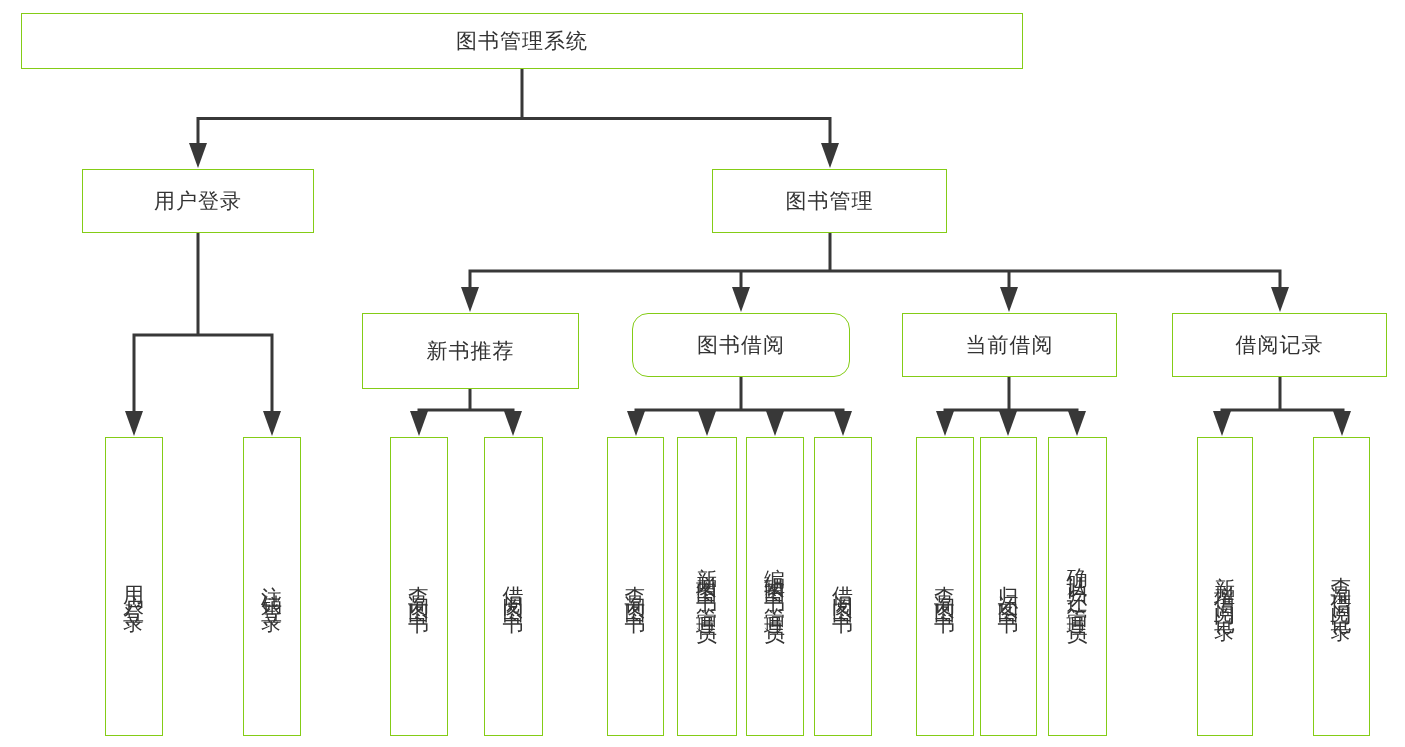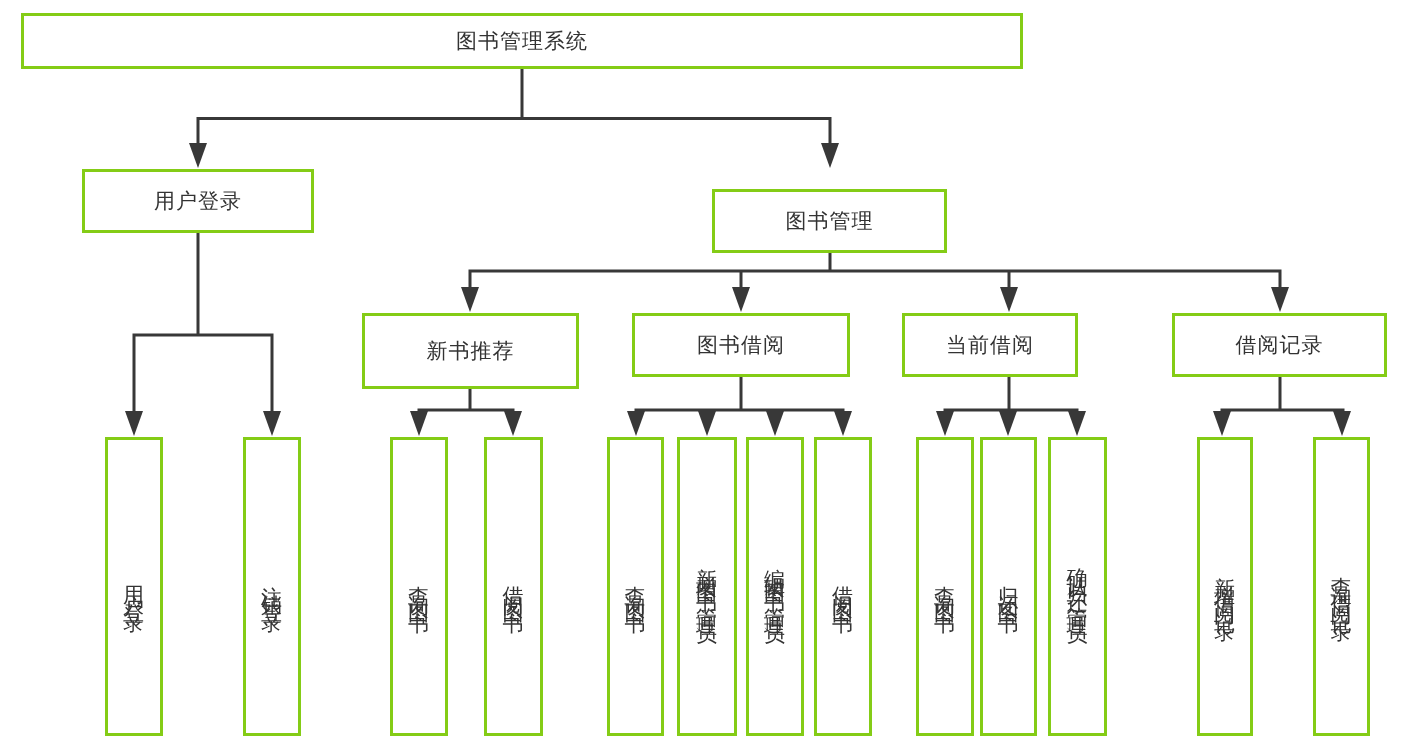--- a/index.html
+++ b/index.html
@@ -24,7 +24,7 @@
   .node {
     position: absolute;
     box-sizing: border-box;
-    border: 3px solid #84cc16;
+    border: 1px solid #84cc16;
     background: #ffffff;
     display: flex;
     align-items: center;

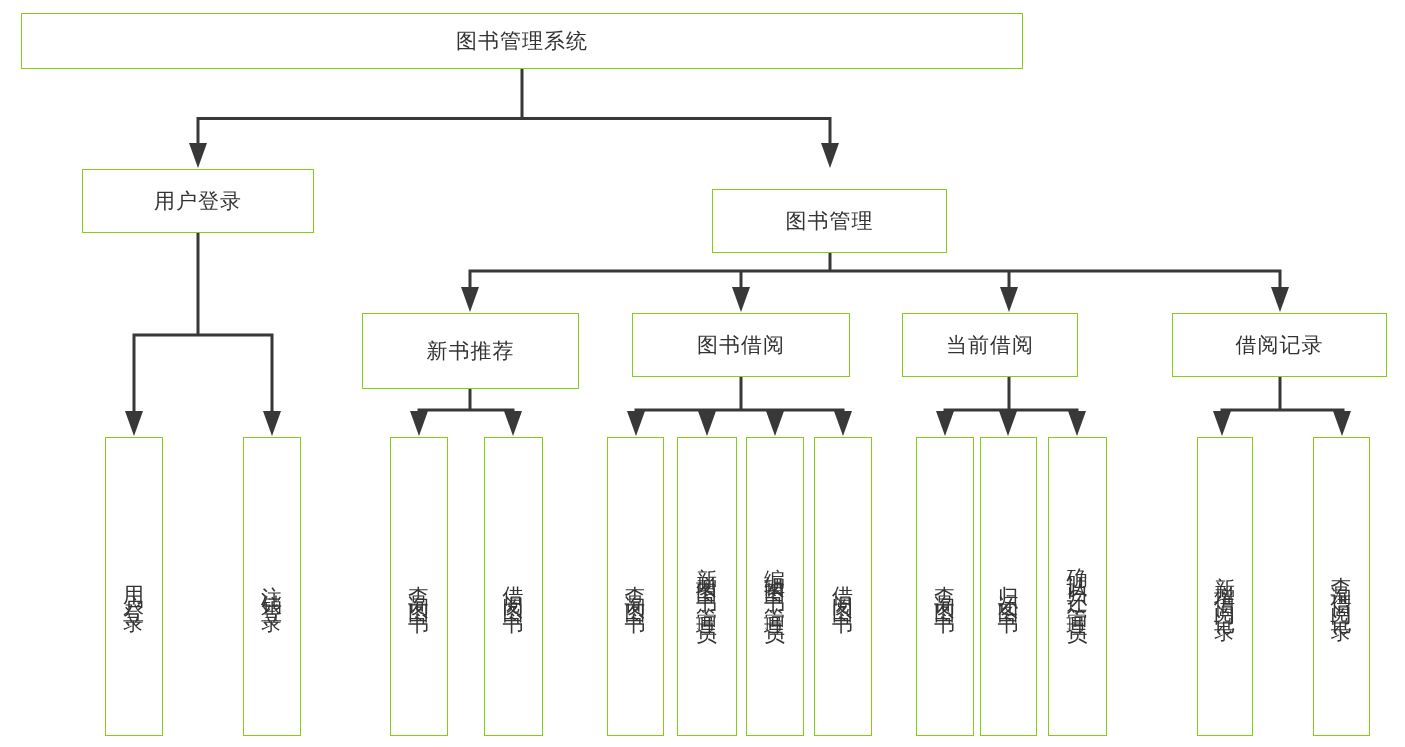--- a/index.html
+++ b/index.html
@@ -111,7 +111,7 @@
   <div class="node" style="left:21px; top:13px; width:1002px; height:56px;">图书管理系统</div>
 
   <div class="node" style="left:82px; top:169px; width:232px; height:64px;">用户登录</div>
-  <div class="node" style="left:712px; top:169px; width:235px; height:64px;margin-top:20px;">图书管理</div>
+  <div class="node" style="left:712px; top:169px; width:235px; height:64px;">图书管理</div>
 
   <div class="node" style="left:362px; top:313px; width:217px; height:76px;">新书推荐</div>
   <div class="node" style="left:632px; top:313px; width:218px; height:64px;">图书借阅</div>

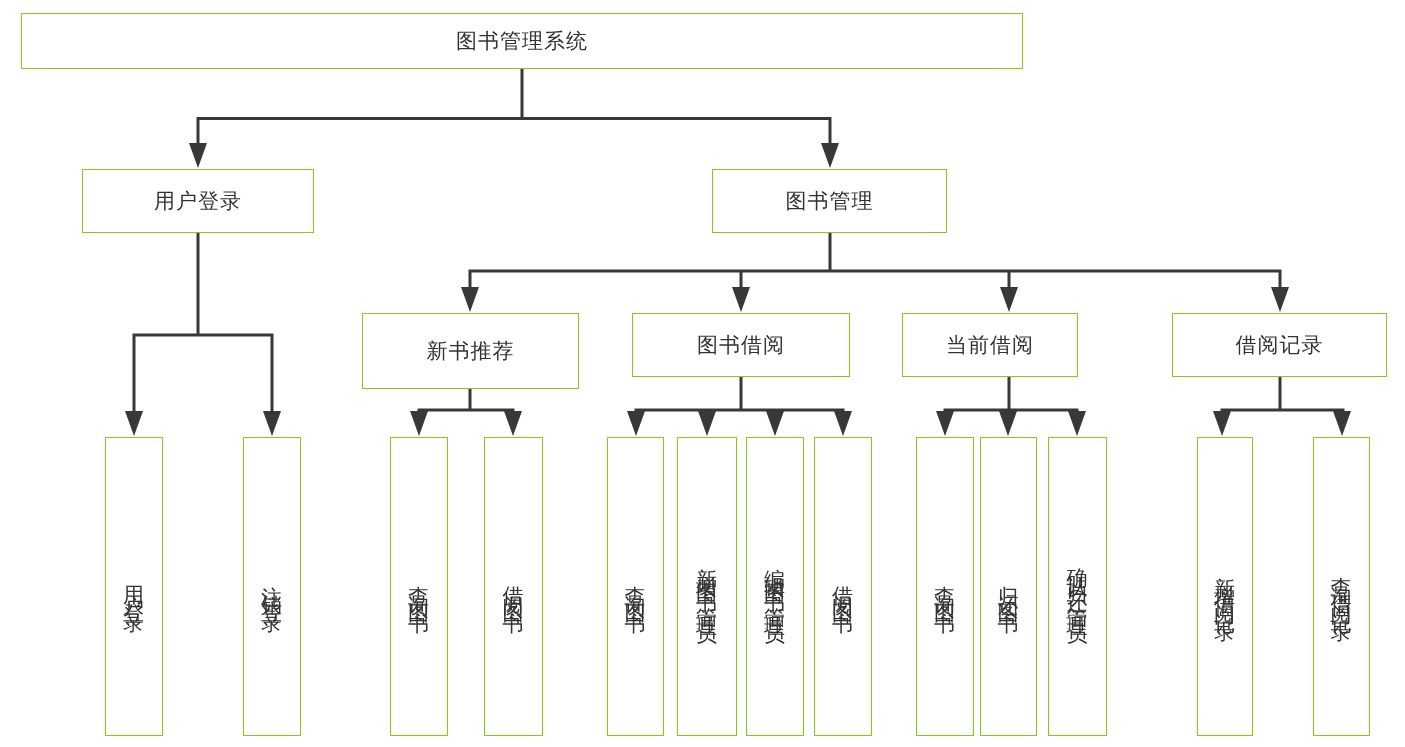--- a/index.html
+++ b/index.html
@@ -114,7 +114,7 @@
   <div class="node" style="left:712px; top:169px; width:235px; height:64px;">图书管理</div>
 
   <div class="node" style="left:362px; top:313px; width:217px; height:76px;">新书推荐</div>
-  <div class="node" style="left:632px; top:313px; width:218px; height:64px;">图书借阅</div>
+  <div class="node" style="left:632px; top:313px; width:218px; height:64px;border-radius:16px;">图书借阅</div>
   <div class="node" style="left:902px; top:313px; width:176px; height:64px;">当前借阅</div>
   <div class="node" style="left:1172px; top:313px; width:215px; height:64px;">借阅记录</div>
 

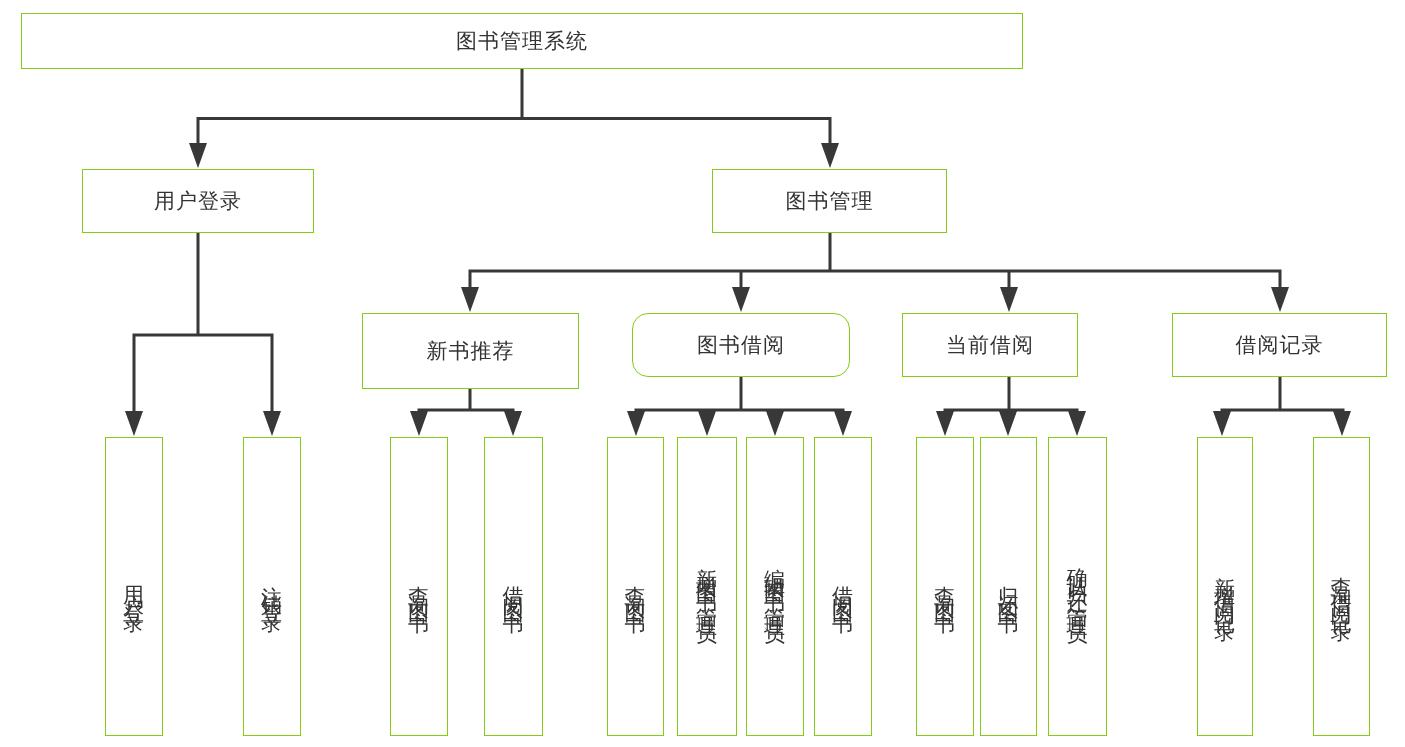--- a/index.html
+++ b/index.html
@@ -115,7 +115,7 @@
 
   <div class="node" style="left:362px; top:313px; width:217px; height:76px;">新书推荐</div>
   <div class="node" style="left:632px; top:313px; width:218px; height:64px;border-radius:16px;">图书借阅</div>
-  <div class="node" style="left:902px; top:313px; width:176px; height:64px;">当前借阅</div>
+  <div class="node" style="left:902px; top:313px; width:215px; height:64px;">当前借阅</div>
   <div class="node" style="left:1172px; top:313px; width:215px; height:64px;">借阅记录</div>
 
   <div class="node leaf" style="left:105px; top:437px; width:58px; height:299px;">用户登录</div>

